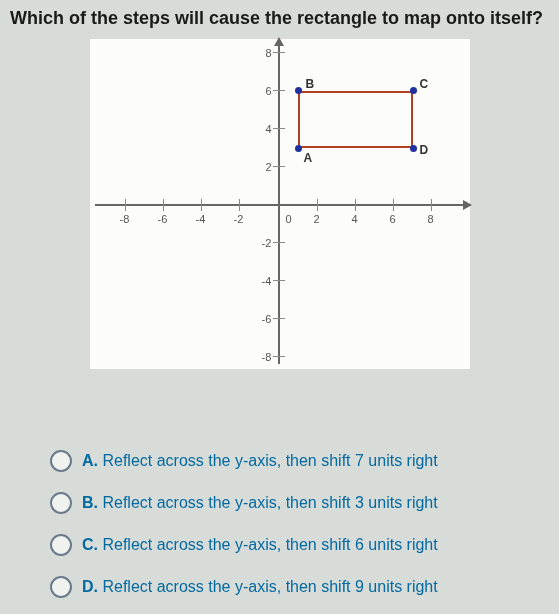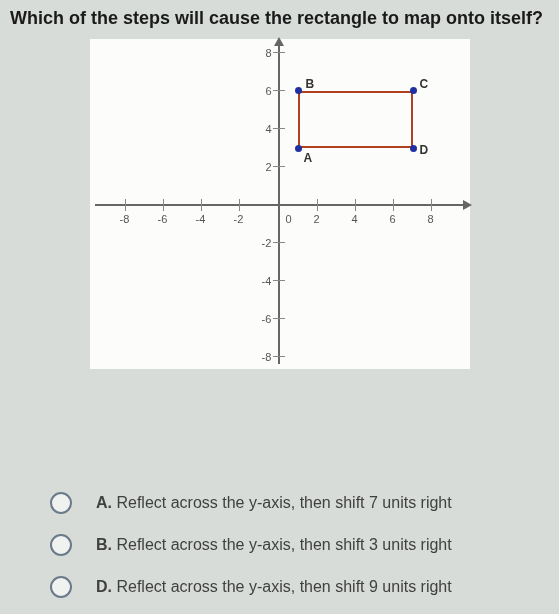--- a/index.html
+++ b/index.html
@@ -84,9 +84,9 @@
     background: #f0f2f0;
   }
   .option-text {
-    margin-left: 24px;
+    margin-left: 10px;
     font-size: 16px;
-    color: #404040;
+    color: #0369a1;
   }
   .option-text .letter { font-weight: bold; }
 </style>

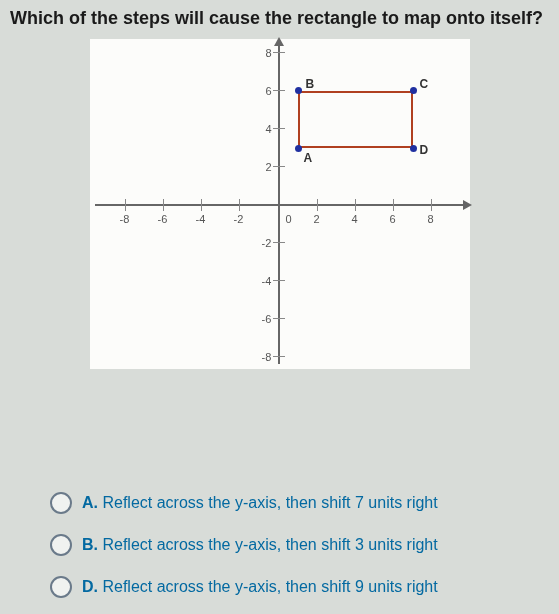--- a/index.html
+++ b/index.html
@@ -166,6 +166,13 @@
   <div class="option-row">
     <div class="radio"></div>
     <div class="option-text">
+      <span class="letter">C.</span>
+      <span>Reflect across the y-axis, then shift 6 units right</span>
+    </div>
+  </div>
+  <div class="option-row">
+    <div class="radio"></div>
+    <div class="option-text">
       <span class="letter">D.</span>
       <span>Reflect across the y-axis, then shift 9 units right</span>
     </div>

